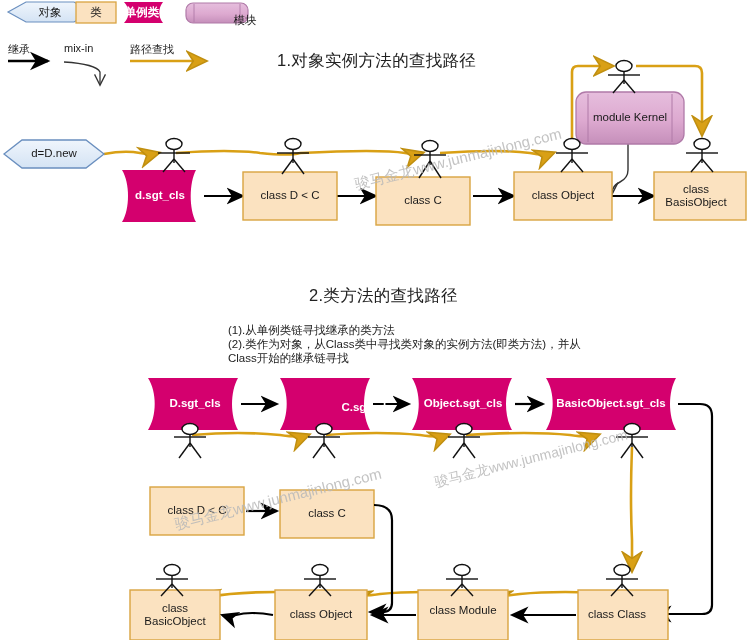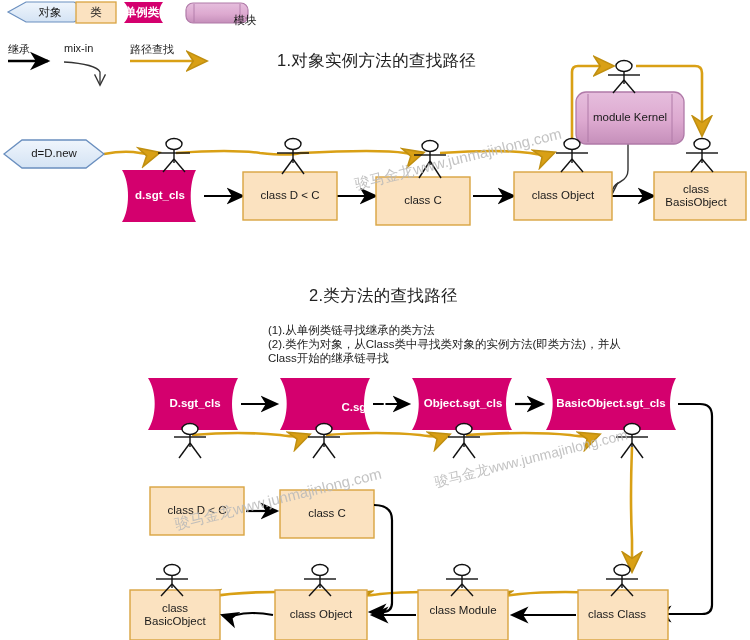--- a/index.html
+++ b/index.html
@@ -10,7 +10,7 @@
   .lbl{position:absolute;display:flex;align-items:center;justify-content:center;
        text-align:center;line-height:1.15;pointer-events:none;}
   .title{font-size:16.5px;color:#222;letter-spacing:.3px;}
-  .note{font-size:11.5px;color:#222;line-height:1.45;margin-left:40px;}
+  .note{font-size:11.5px;color:#222;line-height:1.45;}
   .legend-text{font-size:11.5px;}
   .arrow-label{font-size:11px;color:#222;}
   .boxtext{font-size:11.5px;color:#1a1a1a;}

